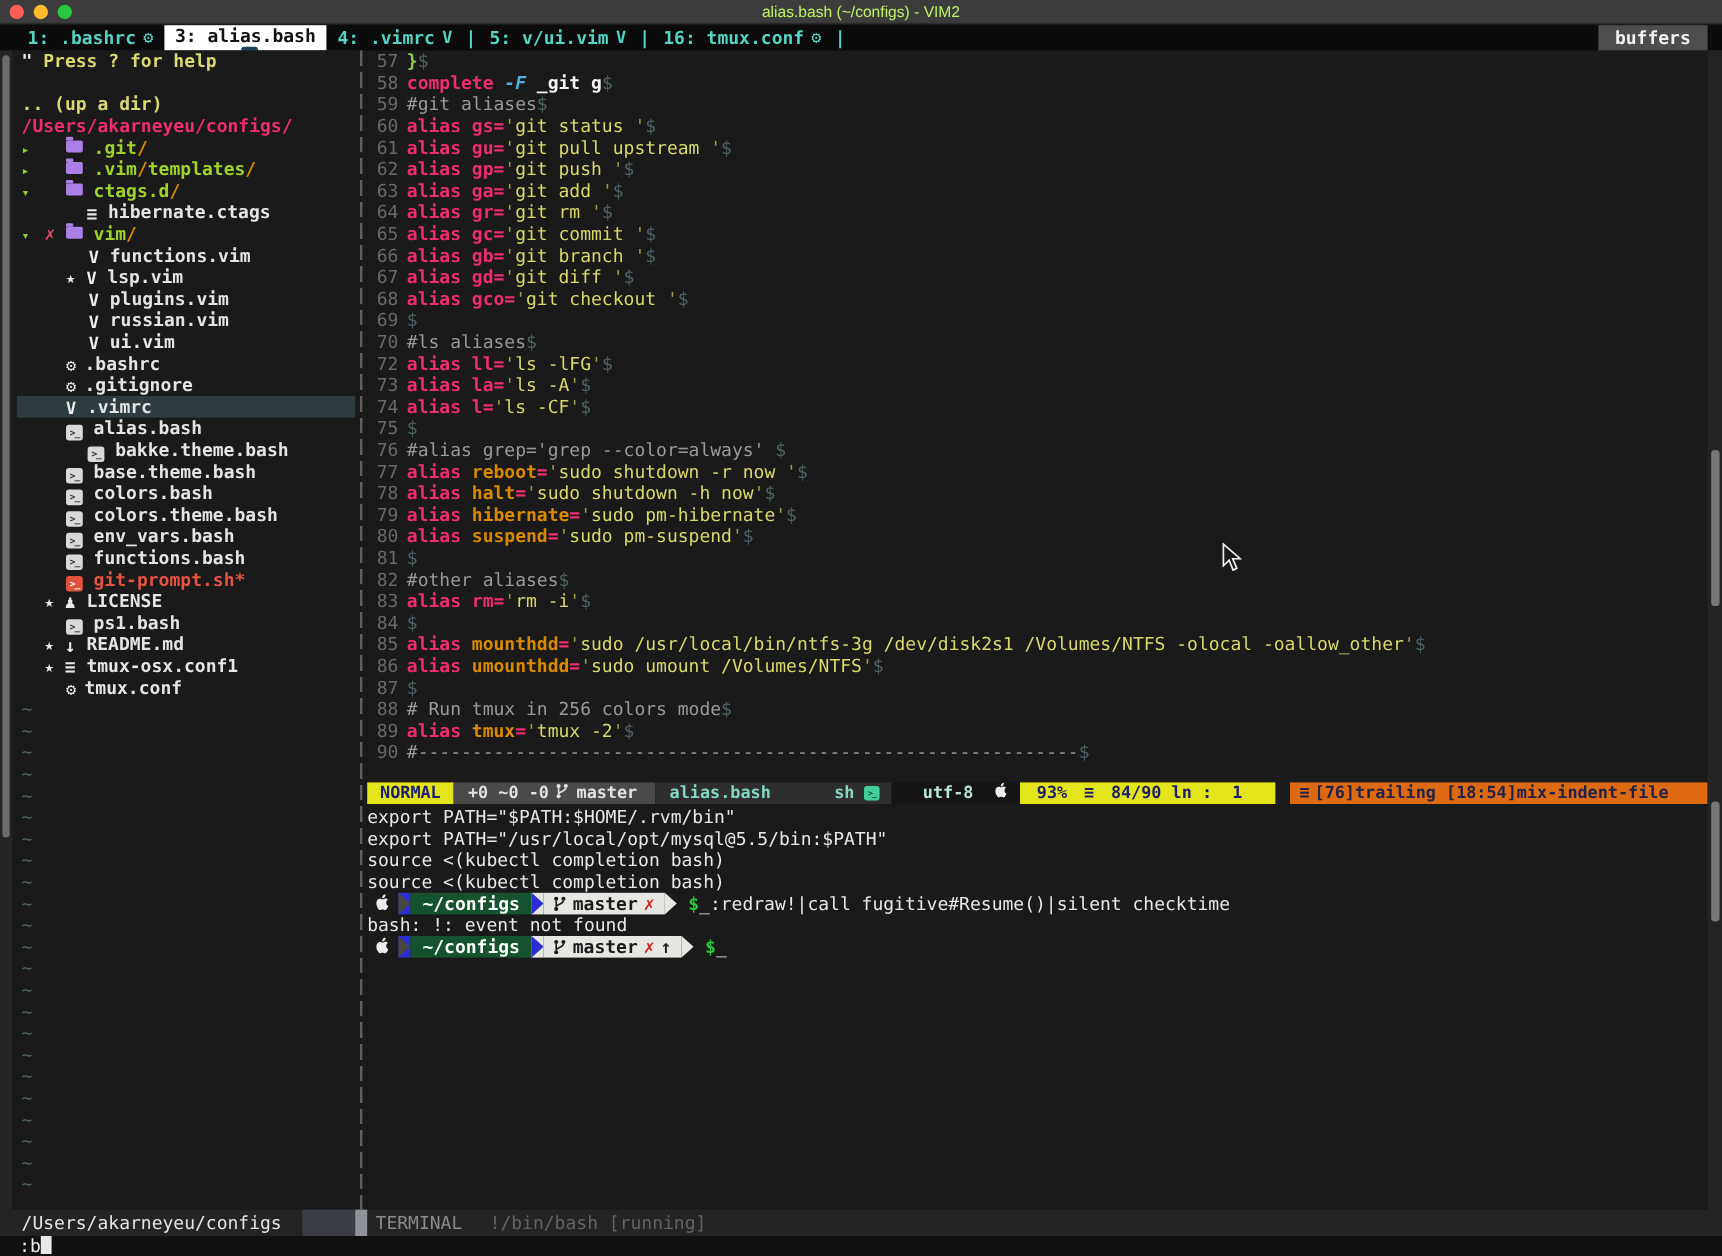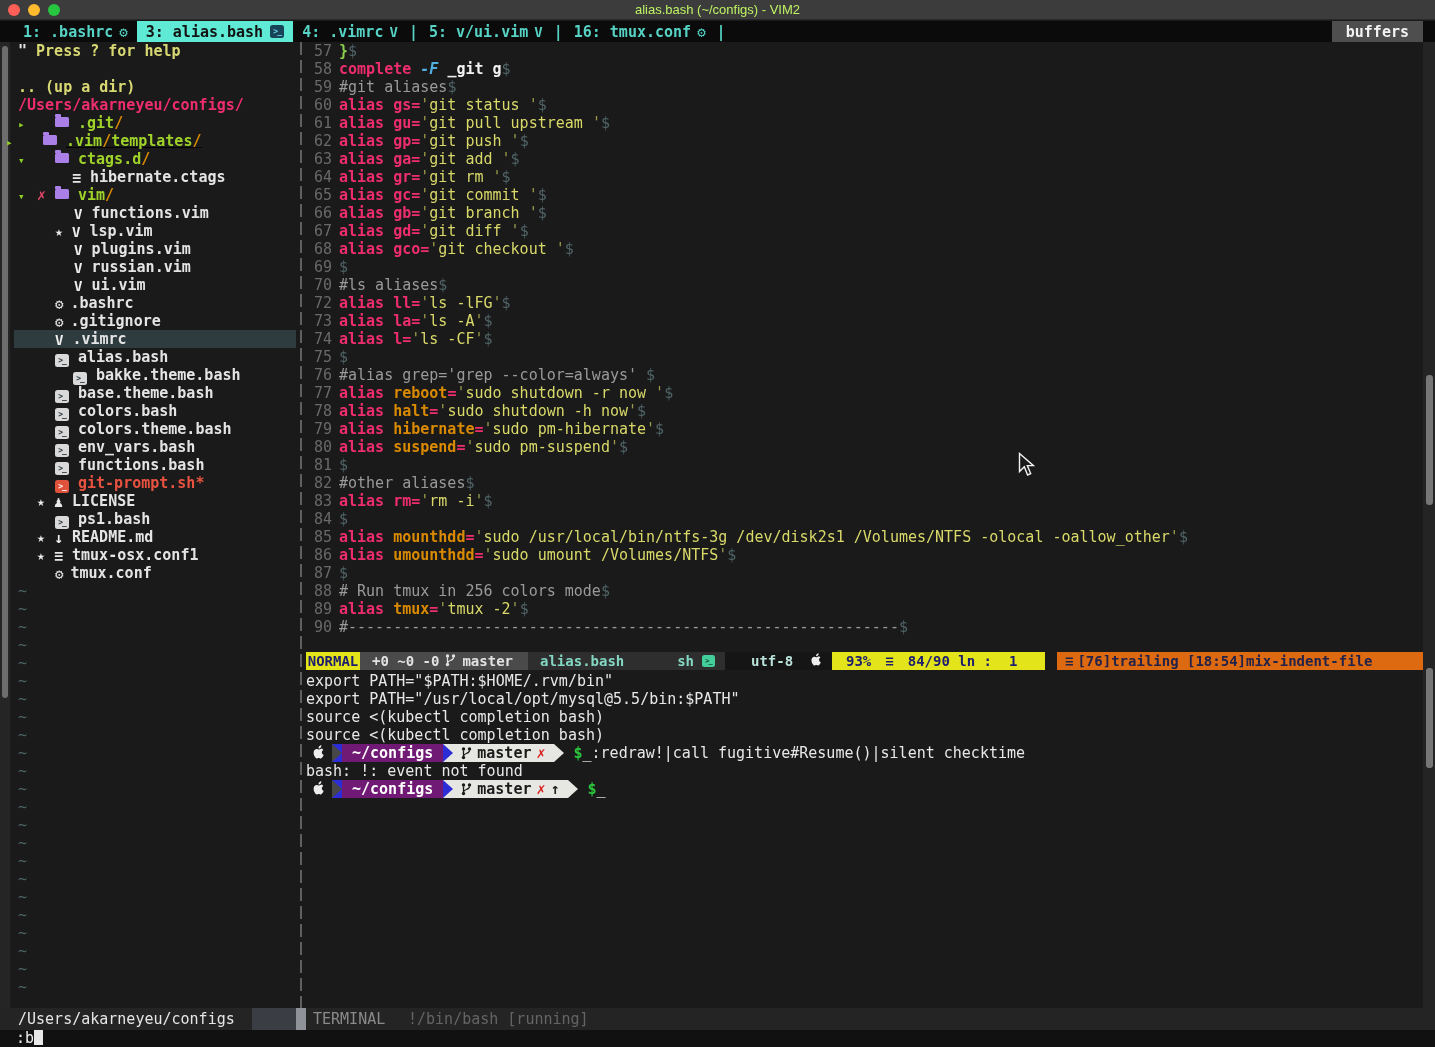--- a/index.html
+++ b/index.html
@@ -27,7 +27,7 @@
   #tabs{display:flex;align-items:stretch;padding-left:14px;white-space:pre;}
   .tab{display:flex;align-items:center;padding:0 9px;color:#56d3c4;font-weight:bold;}
   .tab .tlabel{white-space:pre;}
-  .tab.active{background:#5eead4;color:#121212;}
+  .tab.active{background:#ffffff;color:#121212;flex-direction:column;}
   .tabsep{display:flex;align-items:center;color:#56d3c4;font-weight:bold;padding:0 2px;}
   #buffers-label{margin-left:auto;margin-right:12px;background:#4e4e4e;color:#f2f2f2;font-weight:bold;
     display:flex;align-items:center;padding:0 14px;}

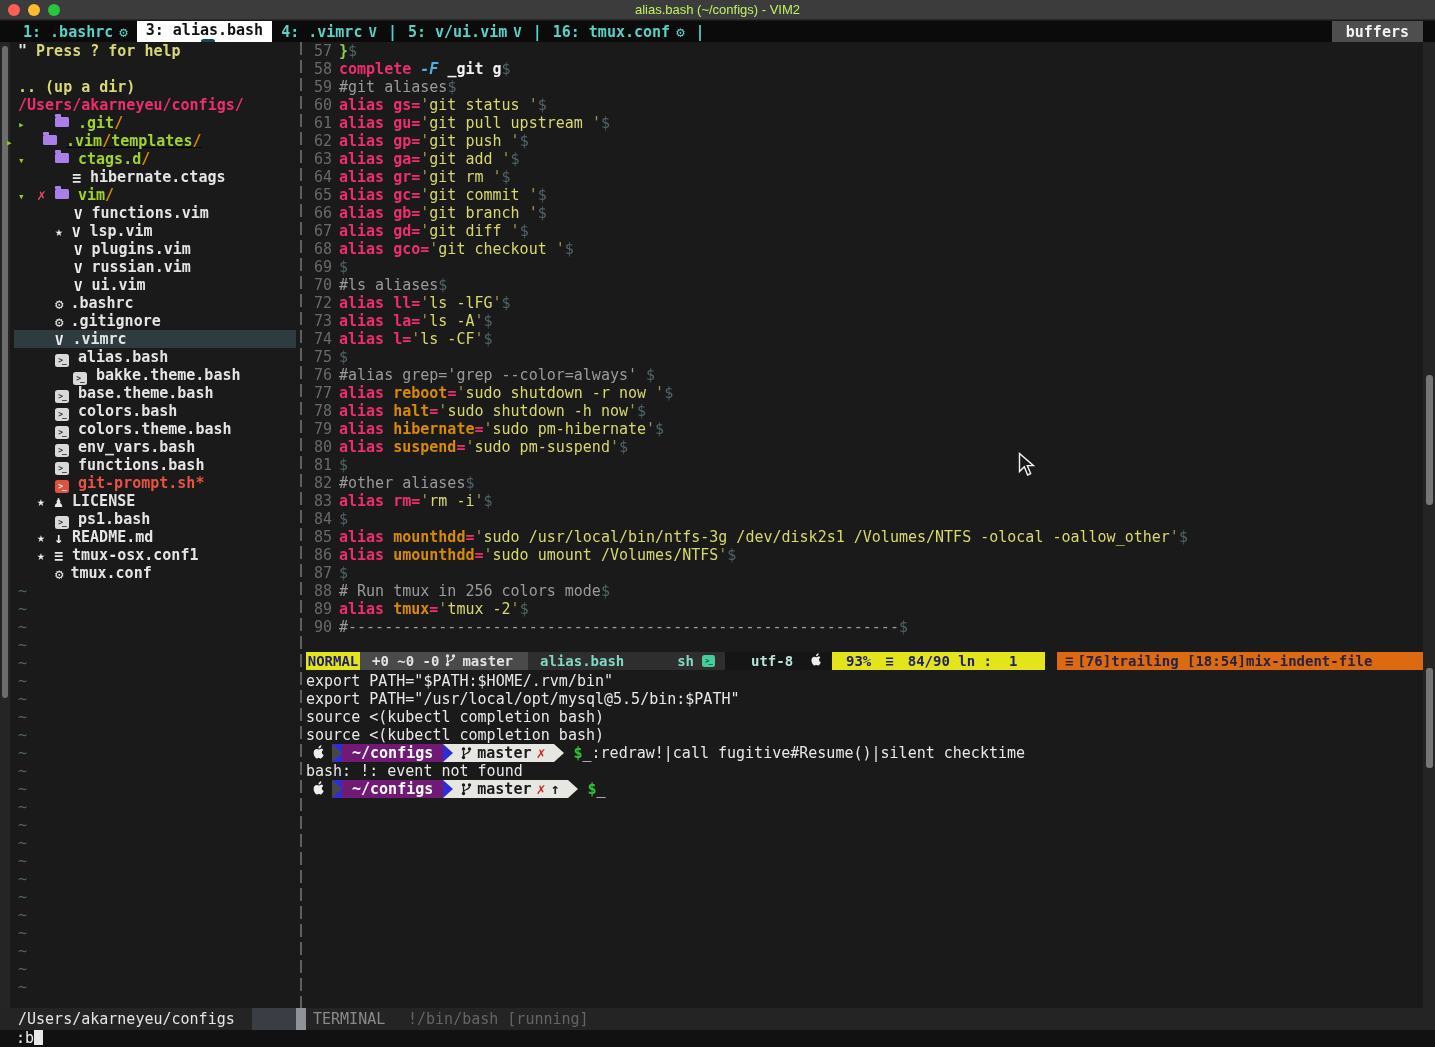--- a/index.html
+++ b/index.html
@@ -158,7 +158,7 @@
       <div class="trow" style="padding-left: 18px;"><span class="tx-yellow">.. (up a dir)</span></div>
       <div class="trow" style="padding-left: 18px;"><span class="tx-pink">/Users/akarneyeu/configs/</span></div>
       <div class="trow" style="padding-left: 18px;"><span class="mark arrow">▸</span><span class="ic folder"></span><span class="tx-green">.git</span><span class="tx-orange">/</span></div>
-      <div class="trow" style="padding-left: 6px; text-decoration: underline;"><span class="mark arrow">▸</span><span class="ic folder"></span><span class="tx-green">.vim</span><span class="tx-orange">/</span><span class="tx-green">templates</span><span class="tx-orange">/</span></div>
+      <div class="trow" style="padding-left: 18px;"><span class="mark arrow">▸</span><span class="ic folder"></span><span class="tx-green">.vim</span><span class="tx-orange">/</span><span class="tx-green">templates</span><span class="tx-orange">/</span></div>
       <div class="trow" style="padding-left: 18px;"><span class="mark arrow">▾</span><span class="ic folder"></span><span class="tx-green">ctags.d</span><span class="tx-orange">/</span></div>
       <div class="trow" style="padding-left: 72px;"><span class="ic listic">≡</span><span class="tx-white">hibernate.ctags</span></div>
       <div class="trow" style="padding-left: 18px;"><span class="mark arrow-narrow">▾</span><span class="mark x">✗</span><span class="ic folder"></span><span class="tx-green">vim</span><span class="tx-orange">/</span></div>

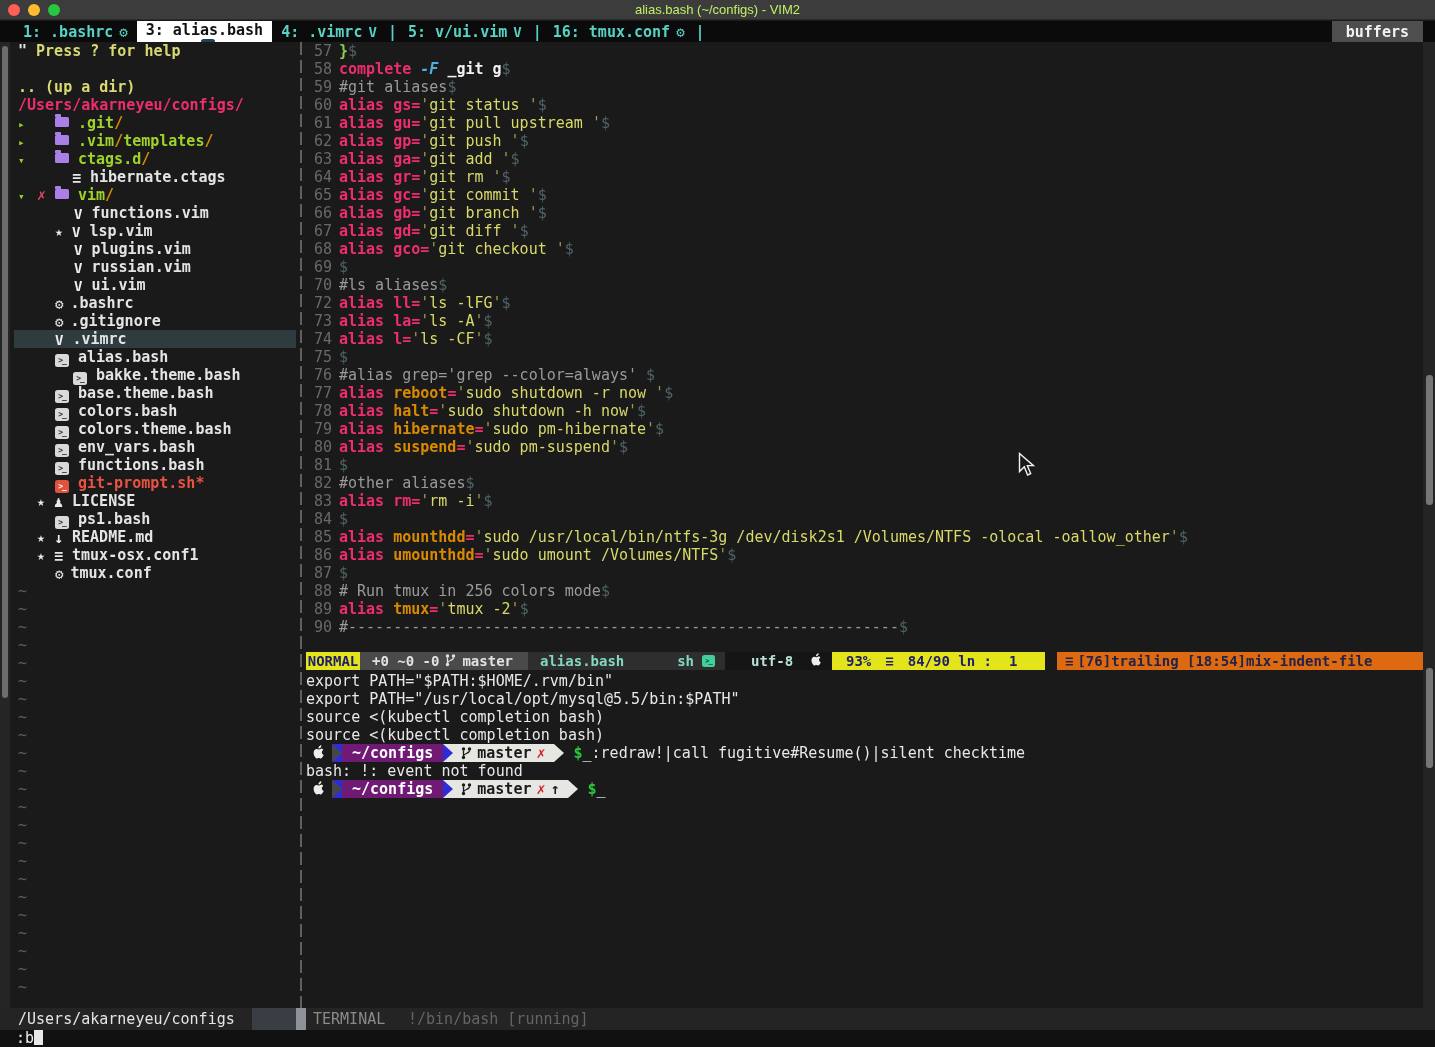--- a/index.html
+++ b/index.html
@@ -91,7 +91,7 @@
   
   #airline{position:absolute;left:306px;top:652px;width:1117px;height:18px;display:flex;font-size:14px;font-weight:bold;}
   .al{display:flex;align-items:center;white-space:pre;}
-  .al.mode{width:54px;justify-content:center;background:#e4e41a;color:#1d1d70;}
+  .al.mode{width:72px;justify-content:center;background:#e4e41a;color:#1d1d70;}
   .al.git{width:168px;background:#4a4a4a;color:#e2e2e2;padding-left:12px;gap:6px;}
   .al.file{width:197px;background:#2e2e2e;color:#83d7c3;padding:0 10px 0 12px;}
   .al.file .fspacer{flex:1;}

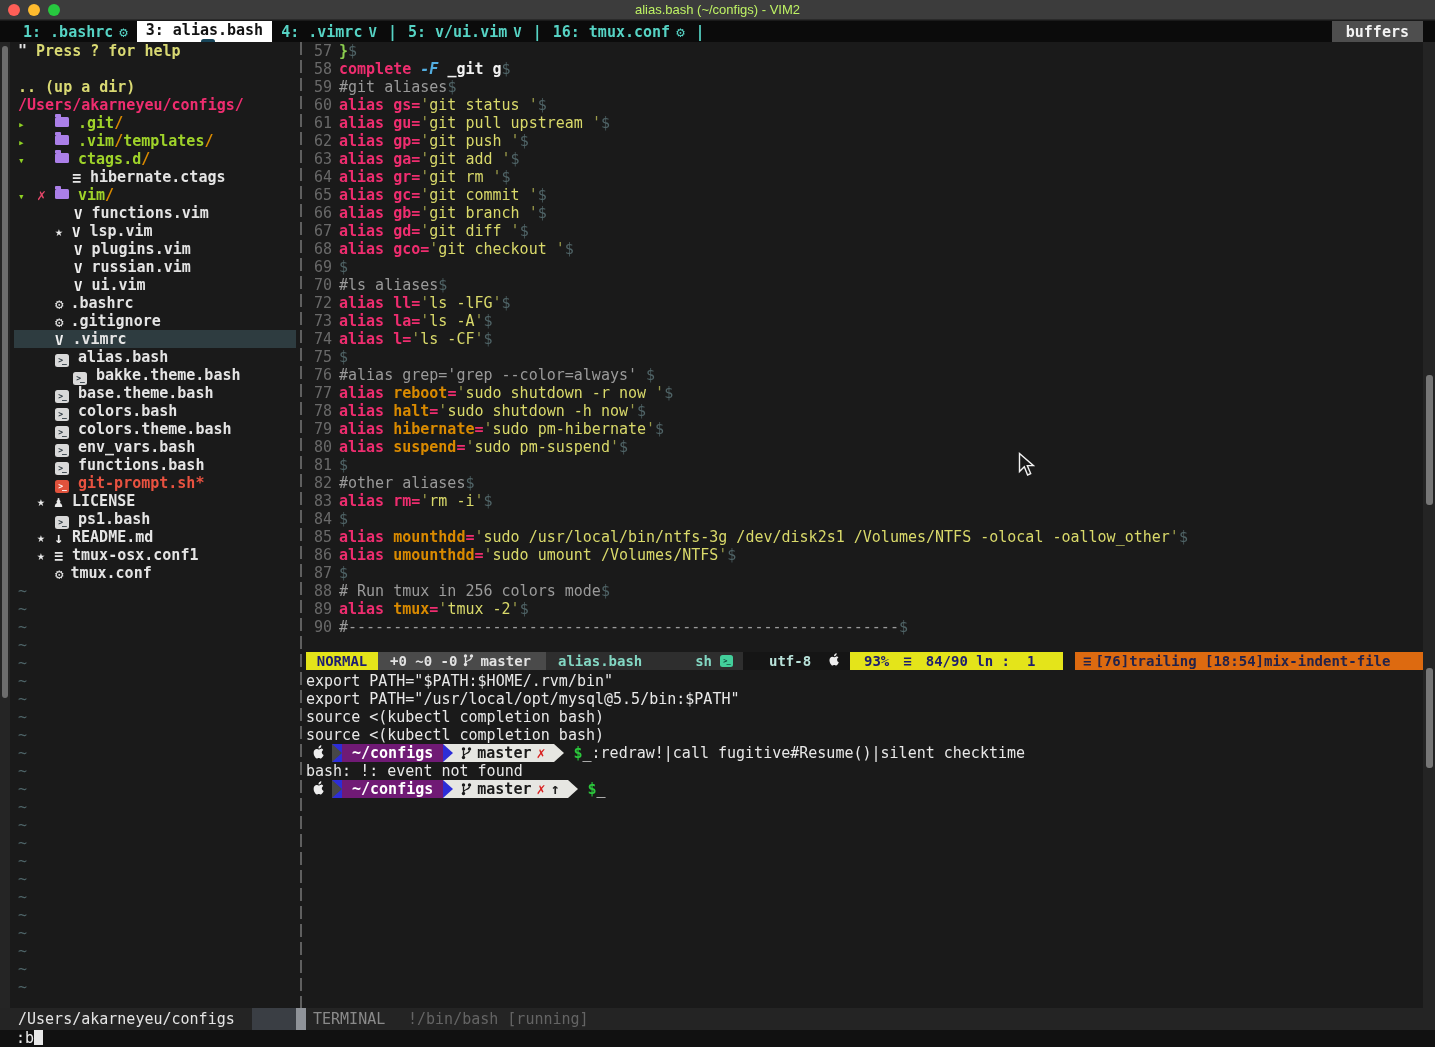--- a/index.html
+++ b/index.html
@@ -105,7 +105,7 @@
   .tline{height:18px;line-height:18px;white-space:pre;display:flex;align-items:center;}
   .pseg{display:flex;align-items:center;height:18px;font-weight:bold;}
   .pseg.apple{padding:0 7px 0 6px;}
-  .pseg.blue{background:#701a75;color:#fff;padding:0 10px;}
+  .pseg.blue{background:#14532d;color:#fff;padding:0 10px;}
   .pseg.light{background:#e6e6e2;color:#1a1a1a;padding:0 8px;gap:5px;}
   .ptri{width:0;height:0;border-top:9px solid transparent;border-bottom:9px solid transparent;border-left:10px solid #000;}
   .dirty{color:#d81f1f;font-weight:bold;}

